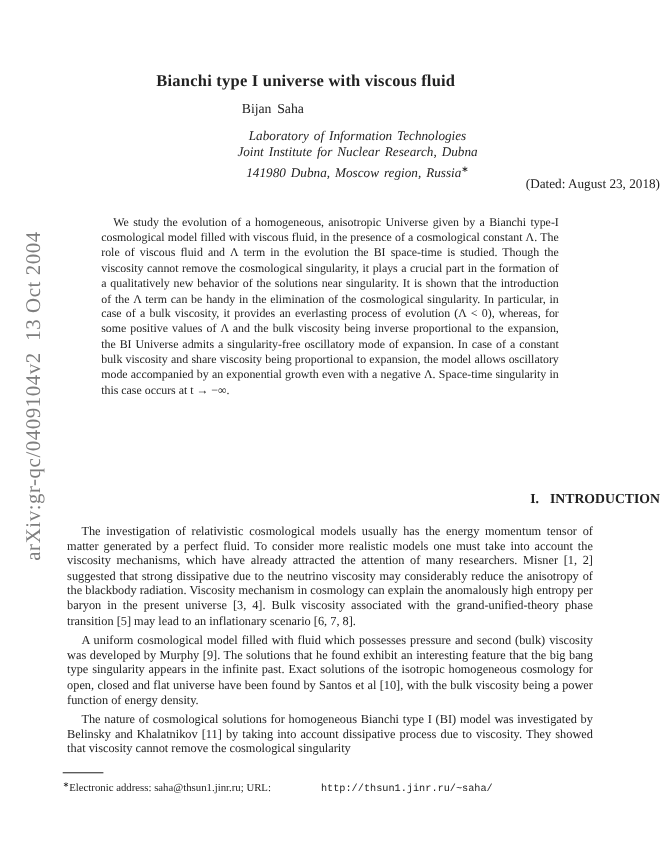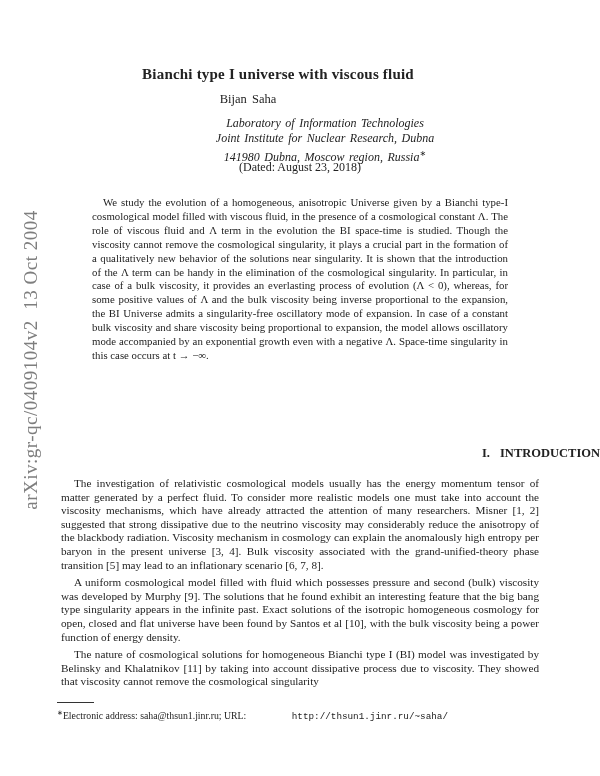--- a/index.html
+++ b/index.html
@@ -44,7 +44,7 @@
   .affiliation sup { font-size: 8px; font-style: normal; }
   .dateline {
     position: absolute; top: 160px; left: 0; width: 600px;
-    text-align: center; font-size: 12px;
+    text-align: right; font-size: 12px;
   }
 
   .abstract {

